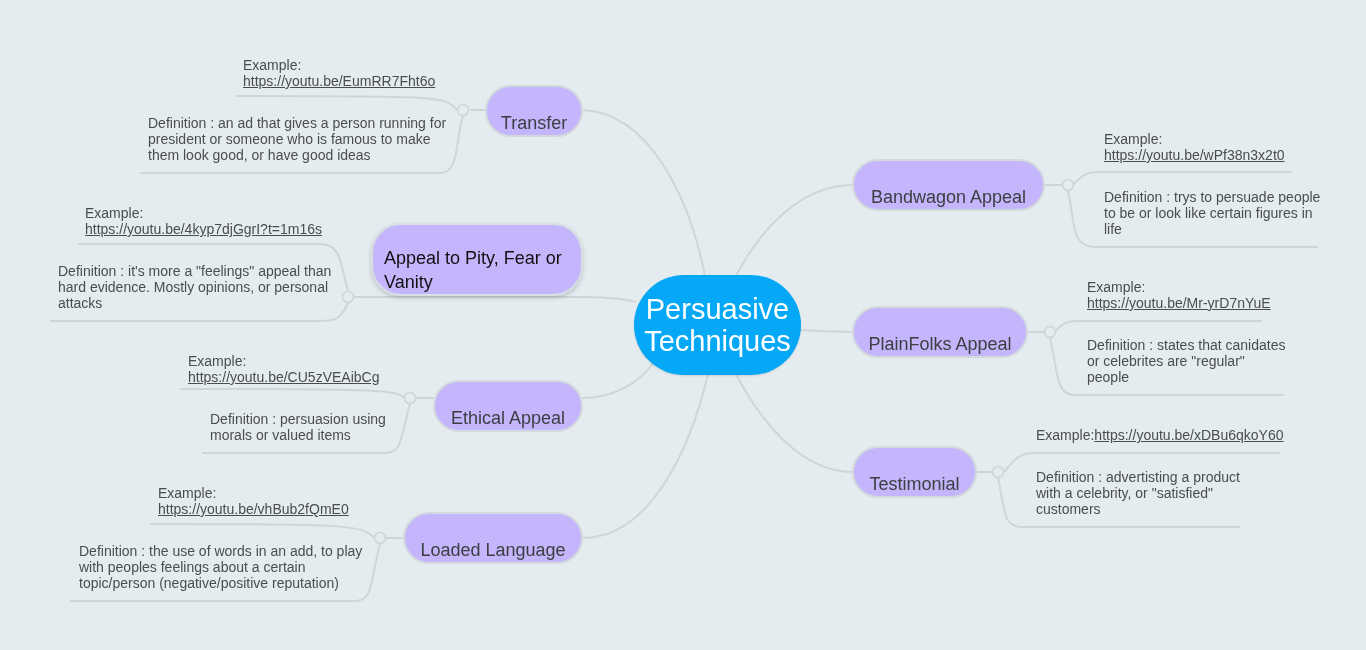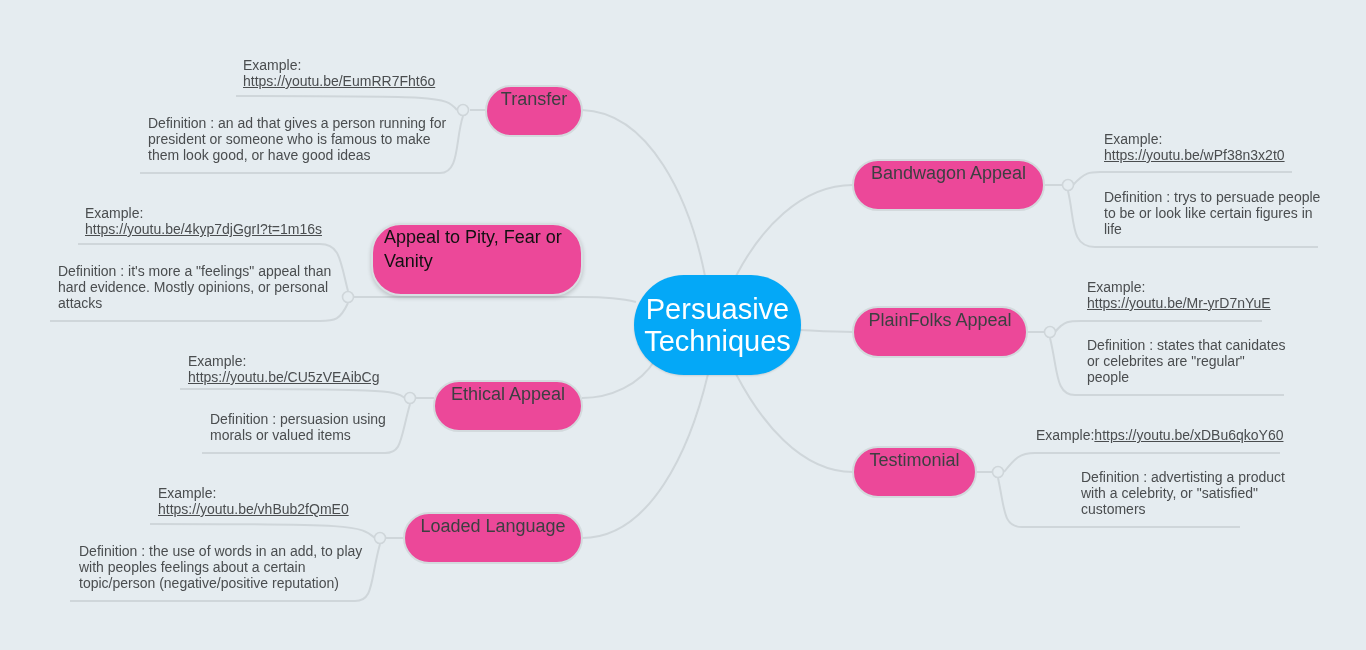--- a/index.html
+++ b/index.html
@@ -53,7 +53,7 @@
     }
     .topic {
       position: absolute;
-      background: #ec4899;
+      background: #c4b5fd;
       border: 2px solid #d3dadd;
       border-radius: 27px;
       color: #3c3f41;
@@ -61,7 +61,7 @@
       line-height: 24px;
       box-sizing: border-box;
       display: flex;
-      align-items: flex-start;
+      align-items: flex-end;
       justify-content: center;
       white-space: nowrap;
       cursor: pointer;

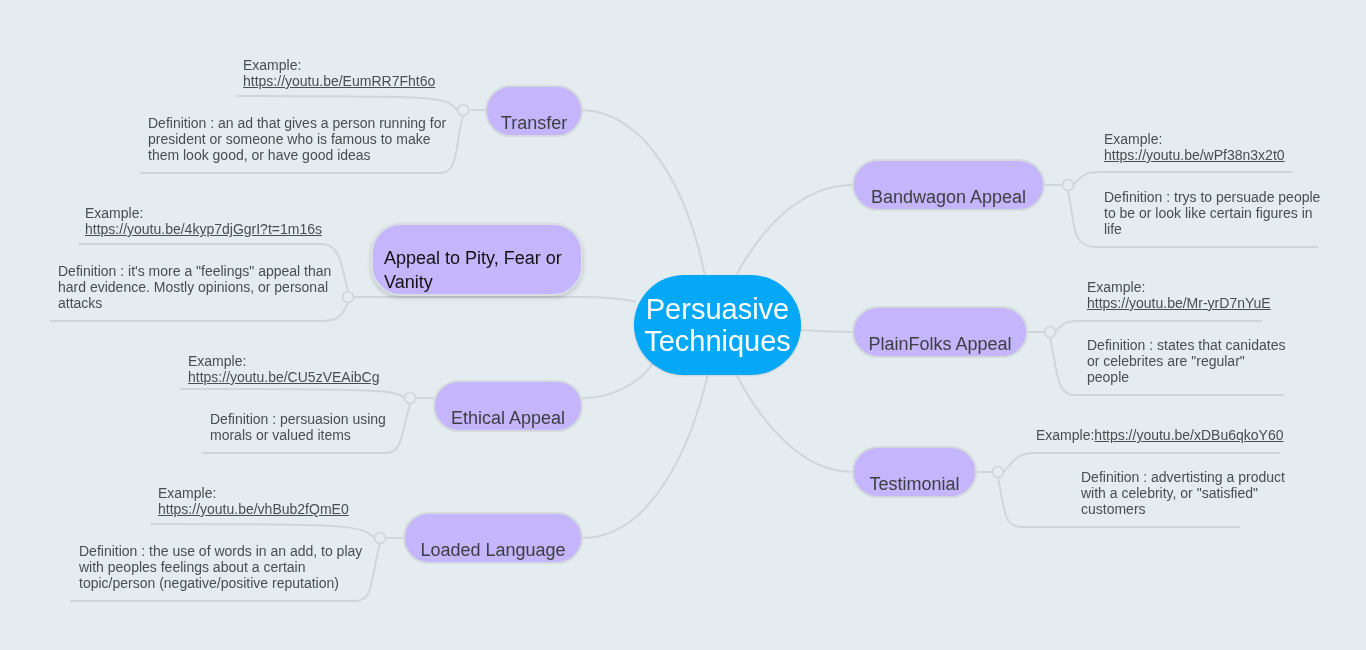--- a/index.html
+++ b/index.html
@@ -229,7 +229,7 @@
   <div class="leaf inline" style="left:1036px; top:427px;">
     <span class="lbl">Example:</span><a>https://youtu.be/xDBu6qkoY60</a>
   </div>
-  <div class="leaf" style="left:1036px; top:469px;margin-left:45px;">
+  <div class="leaf" style="left:1036px; top:469px;">
     <span class="lbl">Definition : advertisting a product</span>
     <span class="lbl">with a celebrity, or "satisfied"</span>
     <span class="lbl">customers</span>

